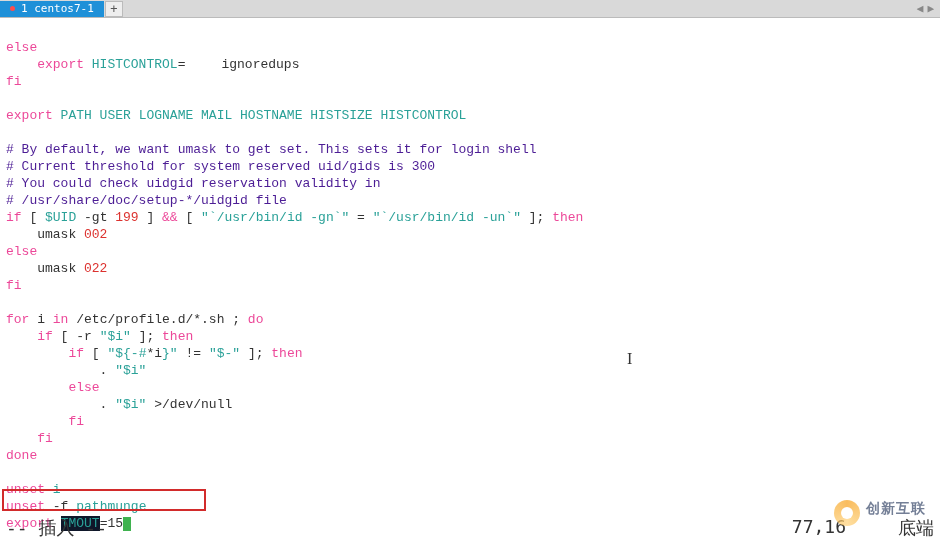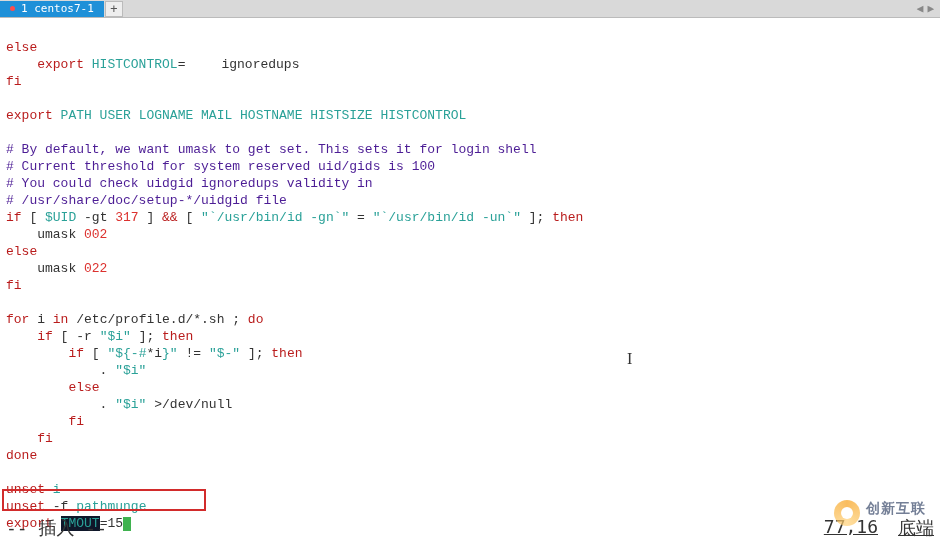--- a/index.html
+++ b/index.html
@@ -66,7 +66,7 @@
     color: #333333;
     position: relative;
   }
-  .kw-orange { color: #b91c1c; }
+  .kw-orange { color: #ec4899; }
   .kw-teal { color: #2aa198; }
   .kw-blue { color: #4c1d95; }
   .kw-red { color: #dc322f; }

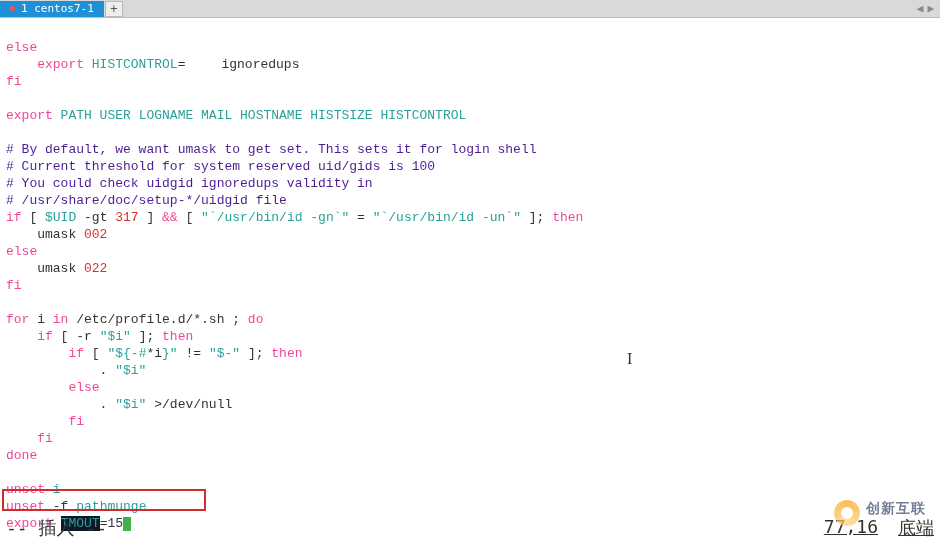--- a/index.html
+++ b/index.html
@@ -170,7 +170,7 @@
 <span class="kw-orange">export</span><span class="kw-teal"> PATH USER LOGNAME MAIL HOSTNAME HISTSIZE HISTCONTROL</span>
 
 <span class="kw-blue"># By default, we want umask to get set. This sets it for login shell</span>
-<span class="kw-blue"># Current threshold for system reserved uid/gids is 100</span>
+<span class="kw-blue"># Current threshold for system reserved uid/gids is 300</span>
 <span class="kw-blue"># You could check uidgid ignoredups validity in</span>
 <span class="kw-blue"># /usr/share/doc/setup-*/uidgid file</span>
 <span class="kw-orange">if</span><span> [ </span><span class="kw-teal">$UID</span><span> -gt </span><span class="kw-red">317</span><span> ] </span><span class="kw-orange">&amp;&amp;</span><span> [ </span><span class="kw-teal">"`/usr/bin/id -gn`"</span><span> = </span><span class="kw-teal">"`/usr/bin/id -un`"</span><span> ]; </span><span class="kw-orange">then</span>

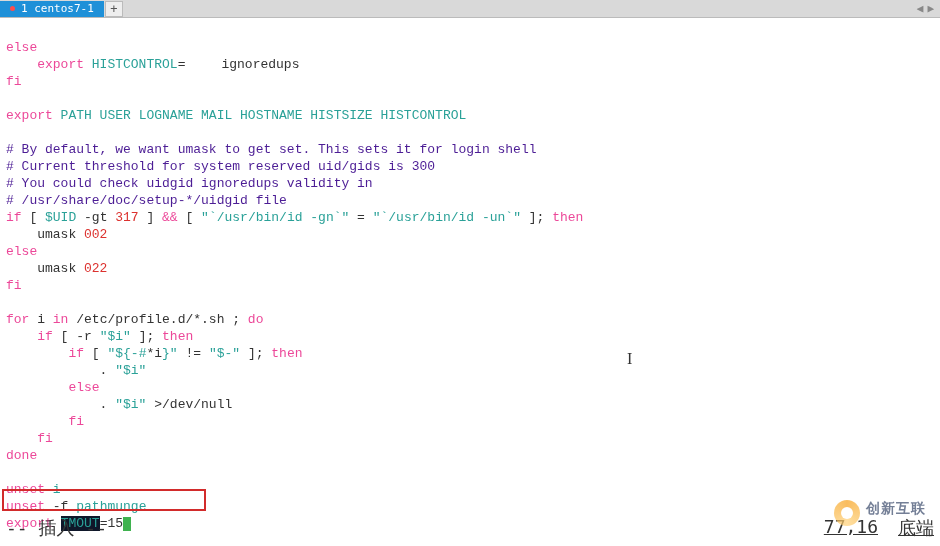--- a/index.html
+++ b/index.html
@@ -171,7 +171,7 @@
 
 <span class="kw-blue"># By default, we want umask to get set. This sets it for login shell</span>
 <span class="kw-blue"># Current threshold for system reserved uid/gids is 300</span>
-<span class="kw-blue"># You could check uidgid ignoredups validity in</span>
+<span class="kw-blue"># You could check uidgid reservation validity in</span>
 <span class="kw-blue"># /usr/share/doc/setup-*/uidgid file</span>
 <span class="kw-orange">if</span><span> [ </span><span class="kw-teal">$UID</span><span> -gt </span><span class="kw-red">317</span><span> ] </span><span class="kw-orange">&amp;&amp;</span><span> [ </span><span class="kw-teal">"`/usr/bin/id -gn`"</span><span> = </span><span class="kw-teal">"`/usr/bin/id -un`"</span><span> ]; </span><span class="kw-orange">then</span>
 <span>    umask </span><span class="kw-red">002</span>

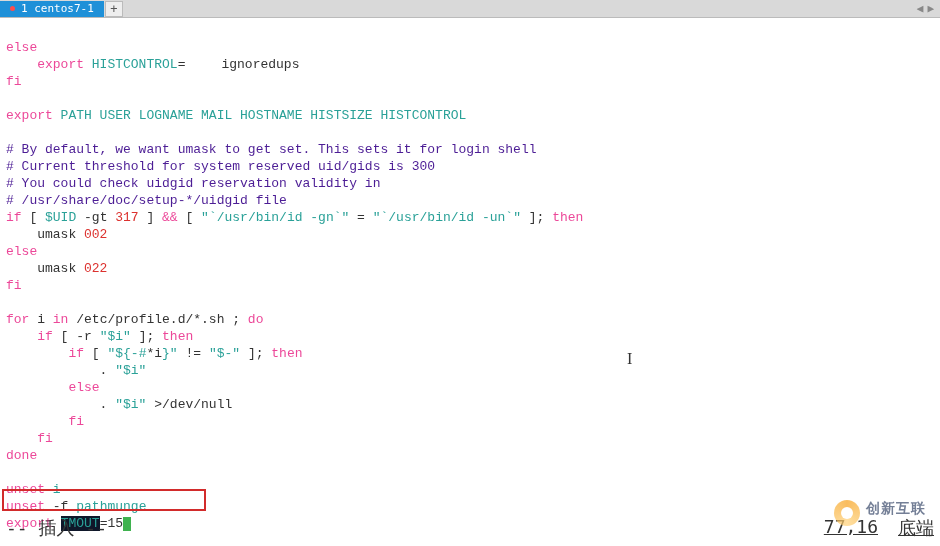--- a/index.html
+++ b/index.html
@@ -173,7 +173,7 @@
 <span class="kw-blue"># Current threshold for system reserved uid/gids is 300</span>
 <span class="kw-blue"># You could check uidgid reservation validity in</span>
 <span class="kw-blue"># /usr/share/doc/setup-*/uidgid file</span>
-<span class="kw-orange">if</span><span> [ </span><span class="kw-teal">$UID</span><span> -gt </span><span class="kw-red">317</span><span> ] </span><span class="kw-orange">&amp;&amp;</span><span> [ </span><span class="kw-teal">"`/usr/bin/id -gn`"</span><span> = </span><span class="kw-teal">"`/usr/bin/id -un`"</span><span> ]; </span><span class="kw-orange">then</span>
+<span class="kw-orange">if</span><span> [ </span><span class="kw-teal">$UID</span><span> -gt </span><span class="kw-red">199</span><span> ] </span><span class="kw-orange">&amp;&amp;</span><span> [ </span><span class="kw-teal">"`/usr/bin/id -gn`"</span><span> = </span><span class="kw-teal">"`/usr/bin/id -un`"</span><span> ]; </span><span class="kw-orange">then</span>
 <span>    umask </span><span class="kw-red">002</span>
 <span class="kw-orange">else</span>
 <span>    umask </span><span class="kw-red">022</span>

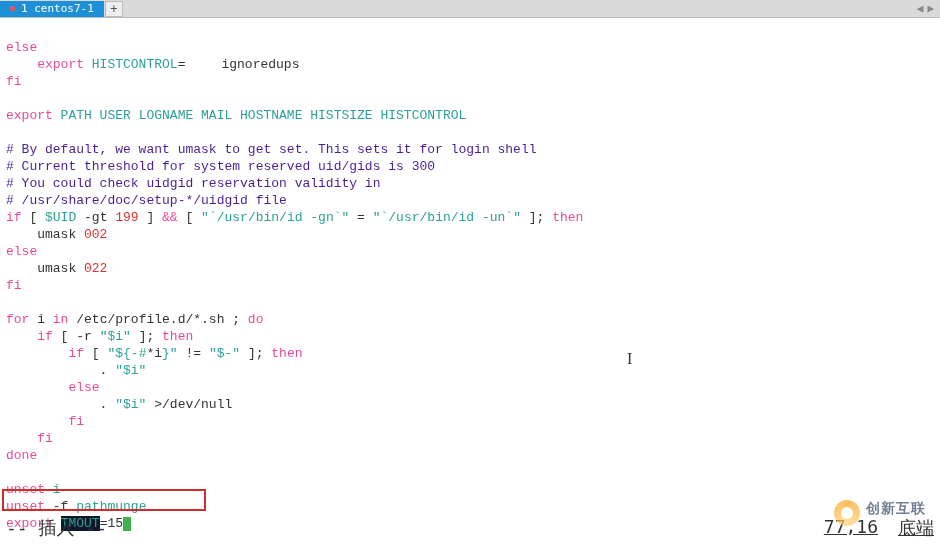--- a/index.html
+++ b/index.html
@@ -103,8 +103,7 @@
   .status-right {
     margin-left: auto;
     display: flex;
-    gap: 20px;
-    text-decoration: underline;
+    gap: 52px;
   }
   .watermark {
     position: absolute;

